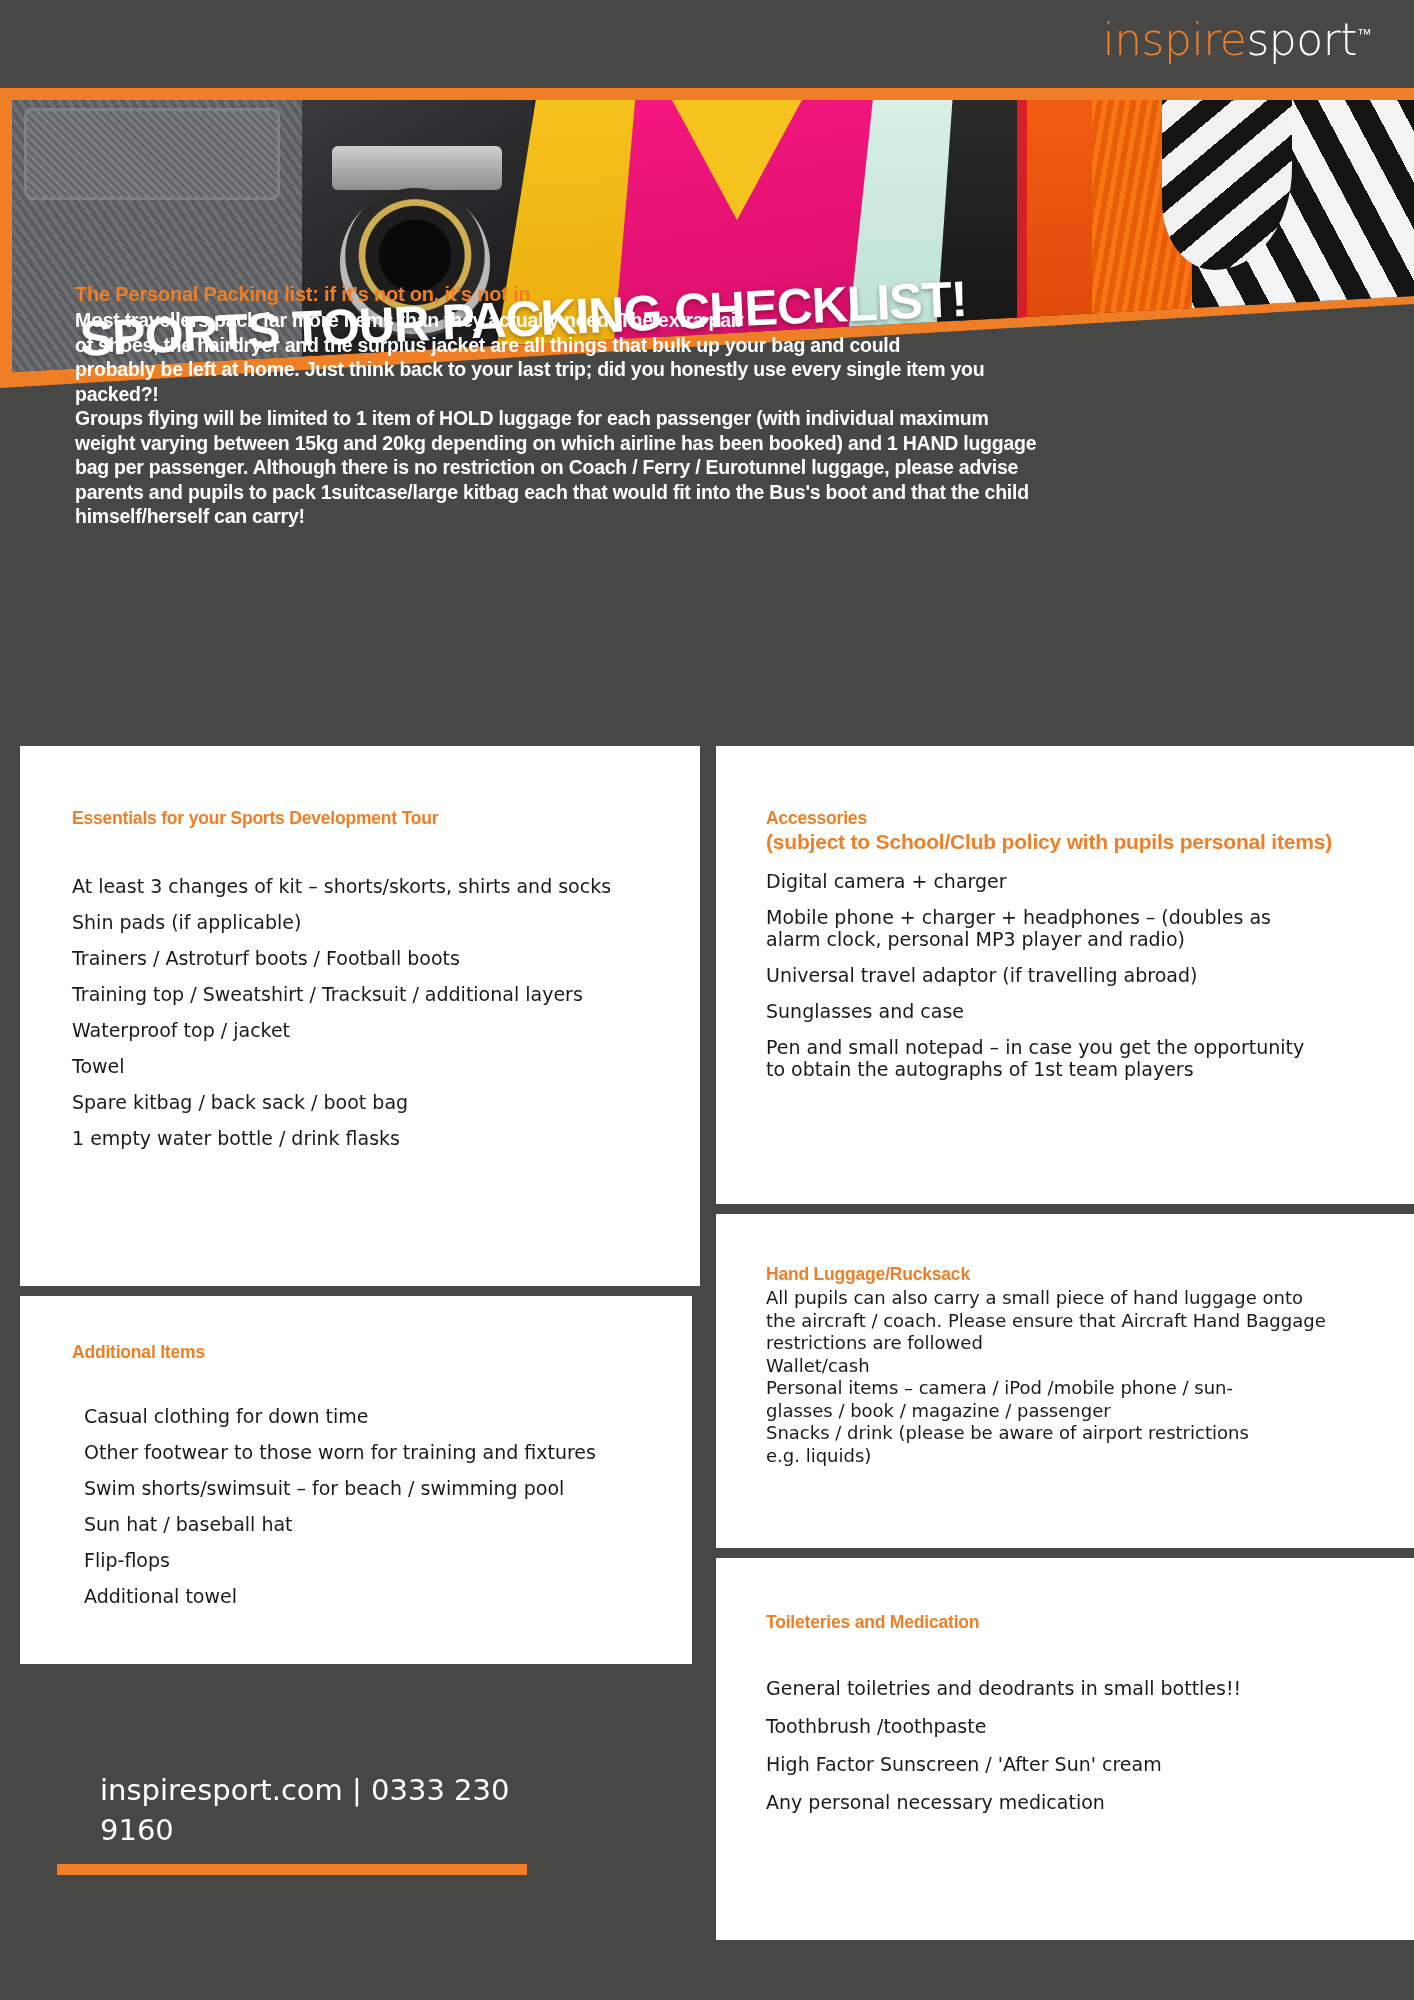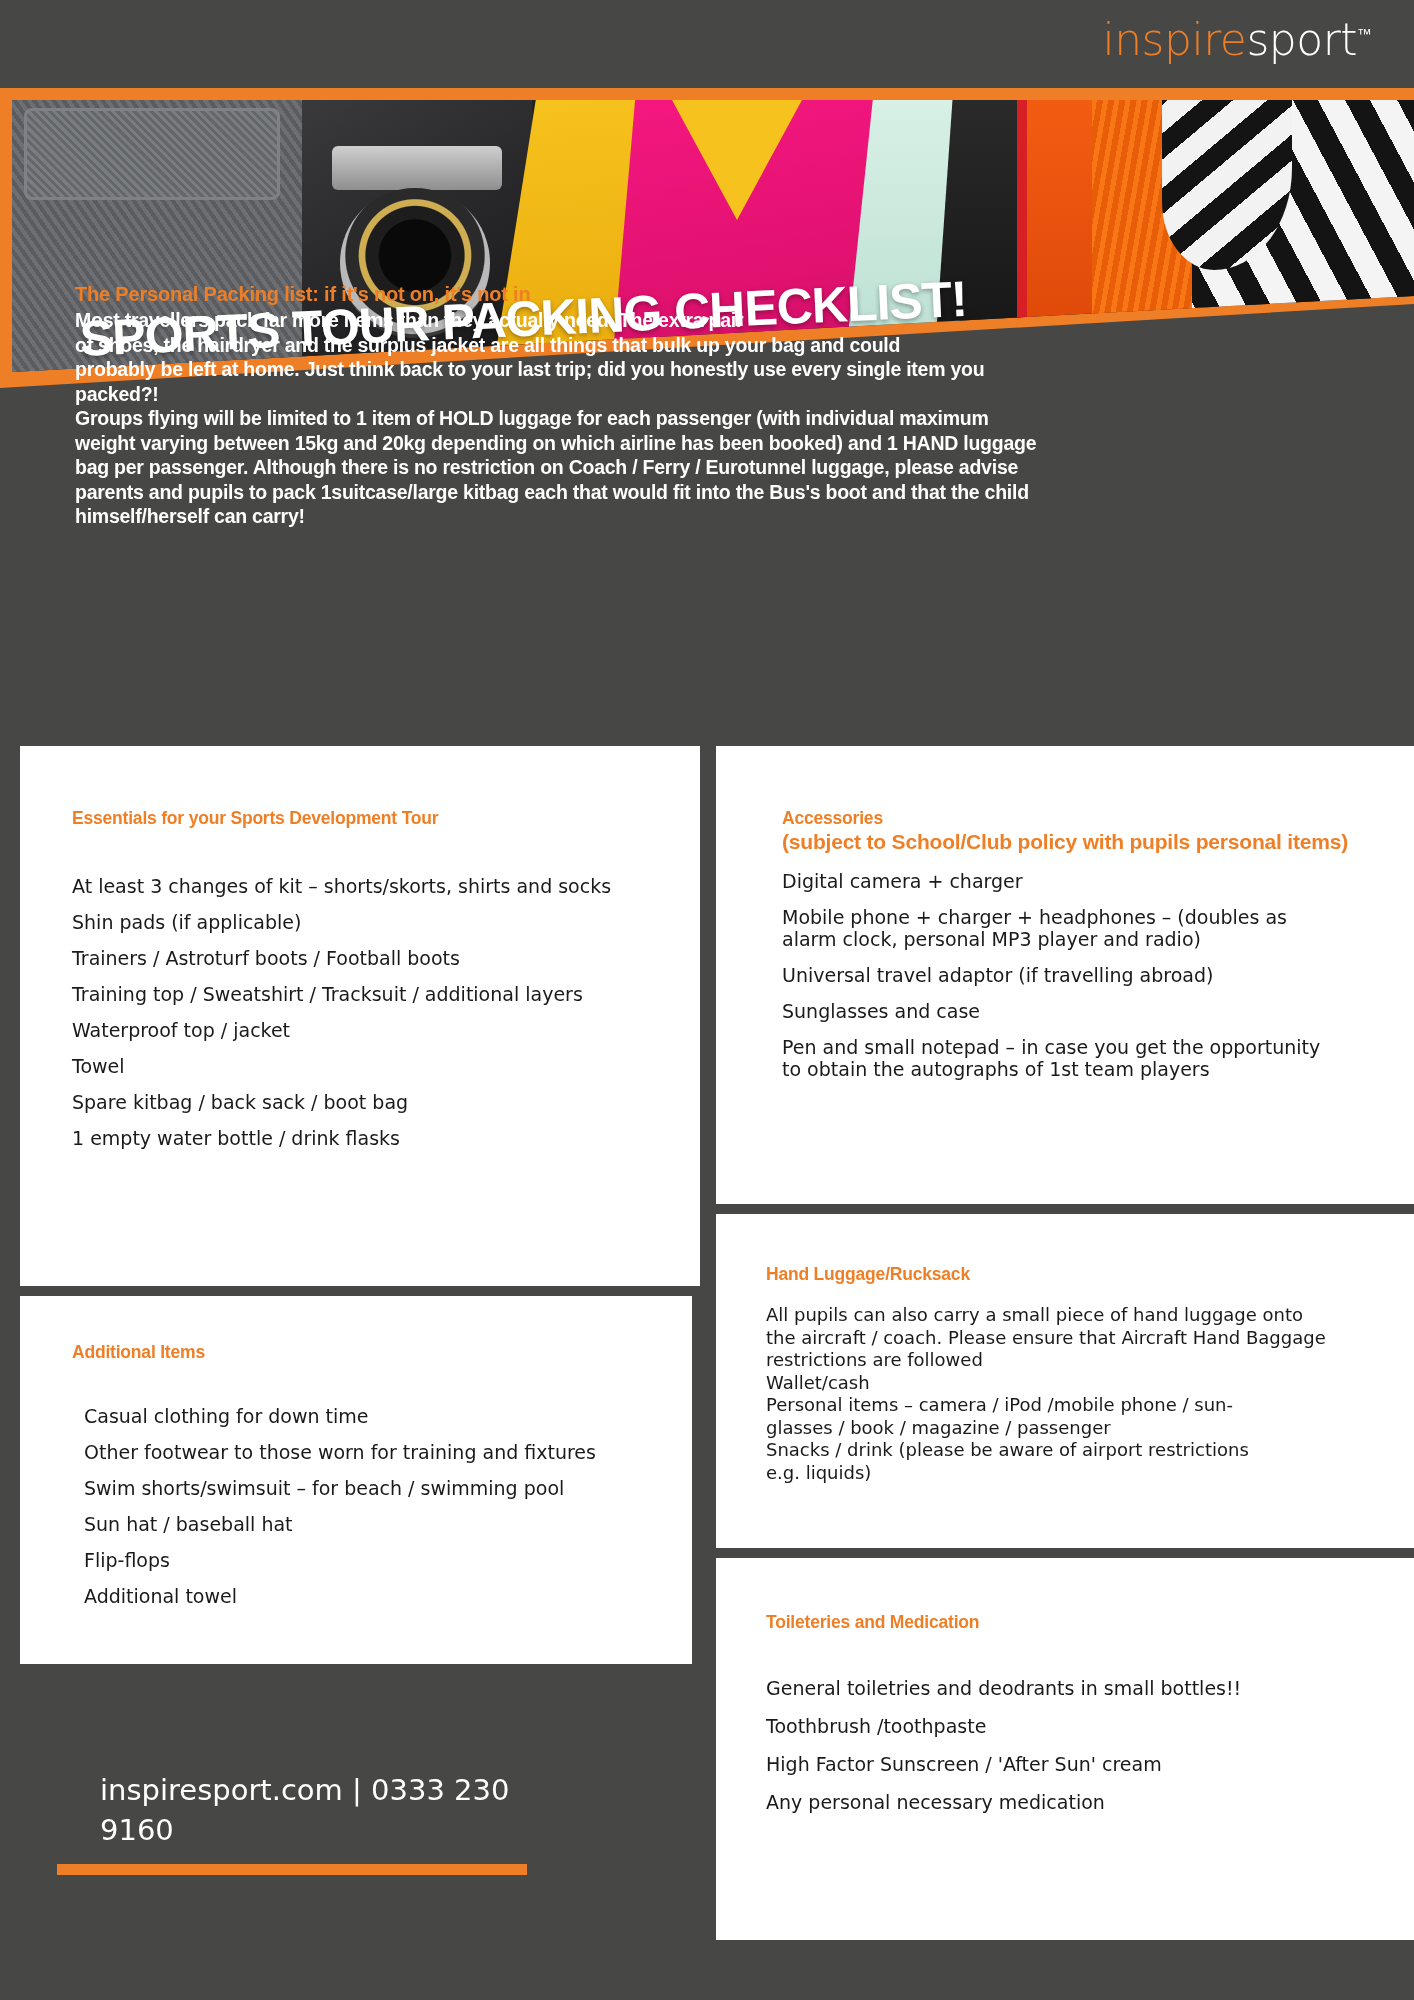--- a/index.html
+++ b/index.html
@@ -131,7 +131,7 @@
   #card-additional li{margin-bottom:14px;margin-left:12px;}
 
   
-  #card-accessories{left:716px;top:746px;width:698px;height:458px;padding:62px 24px 0 66px;}
+  #card-accessories{left:716px;top:746px;width:698px;height:458px;padding:62px 24px 0 50px;}
   #card-accessories .acc-head{margin-bottom:16px;}
   #card-accessories li{margin-bottom:14px;}
   #card-accessories li.tight{margin-bottom:0;}

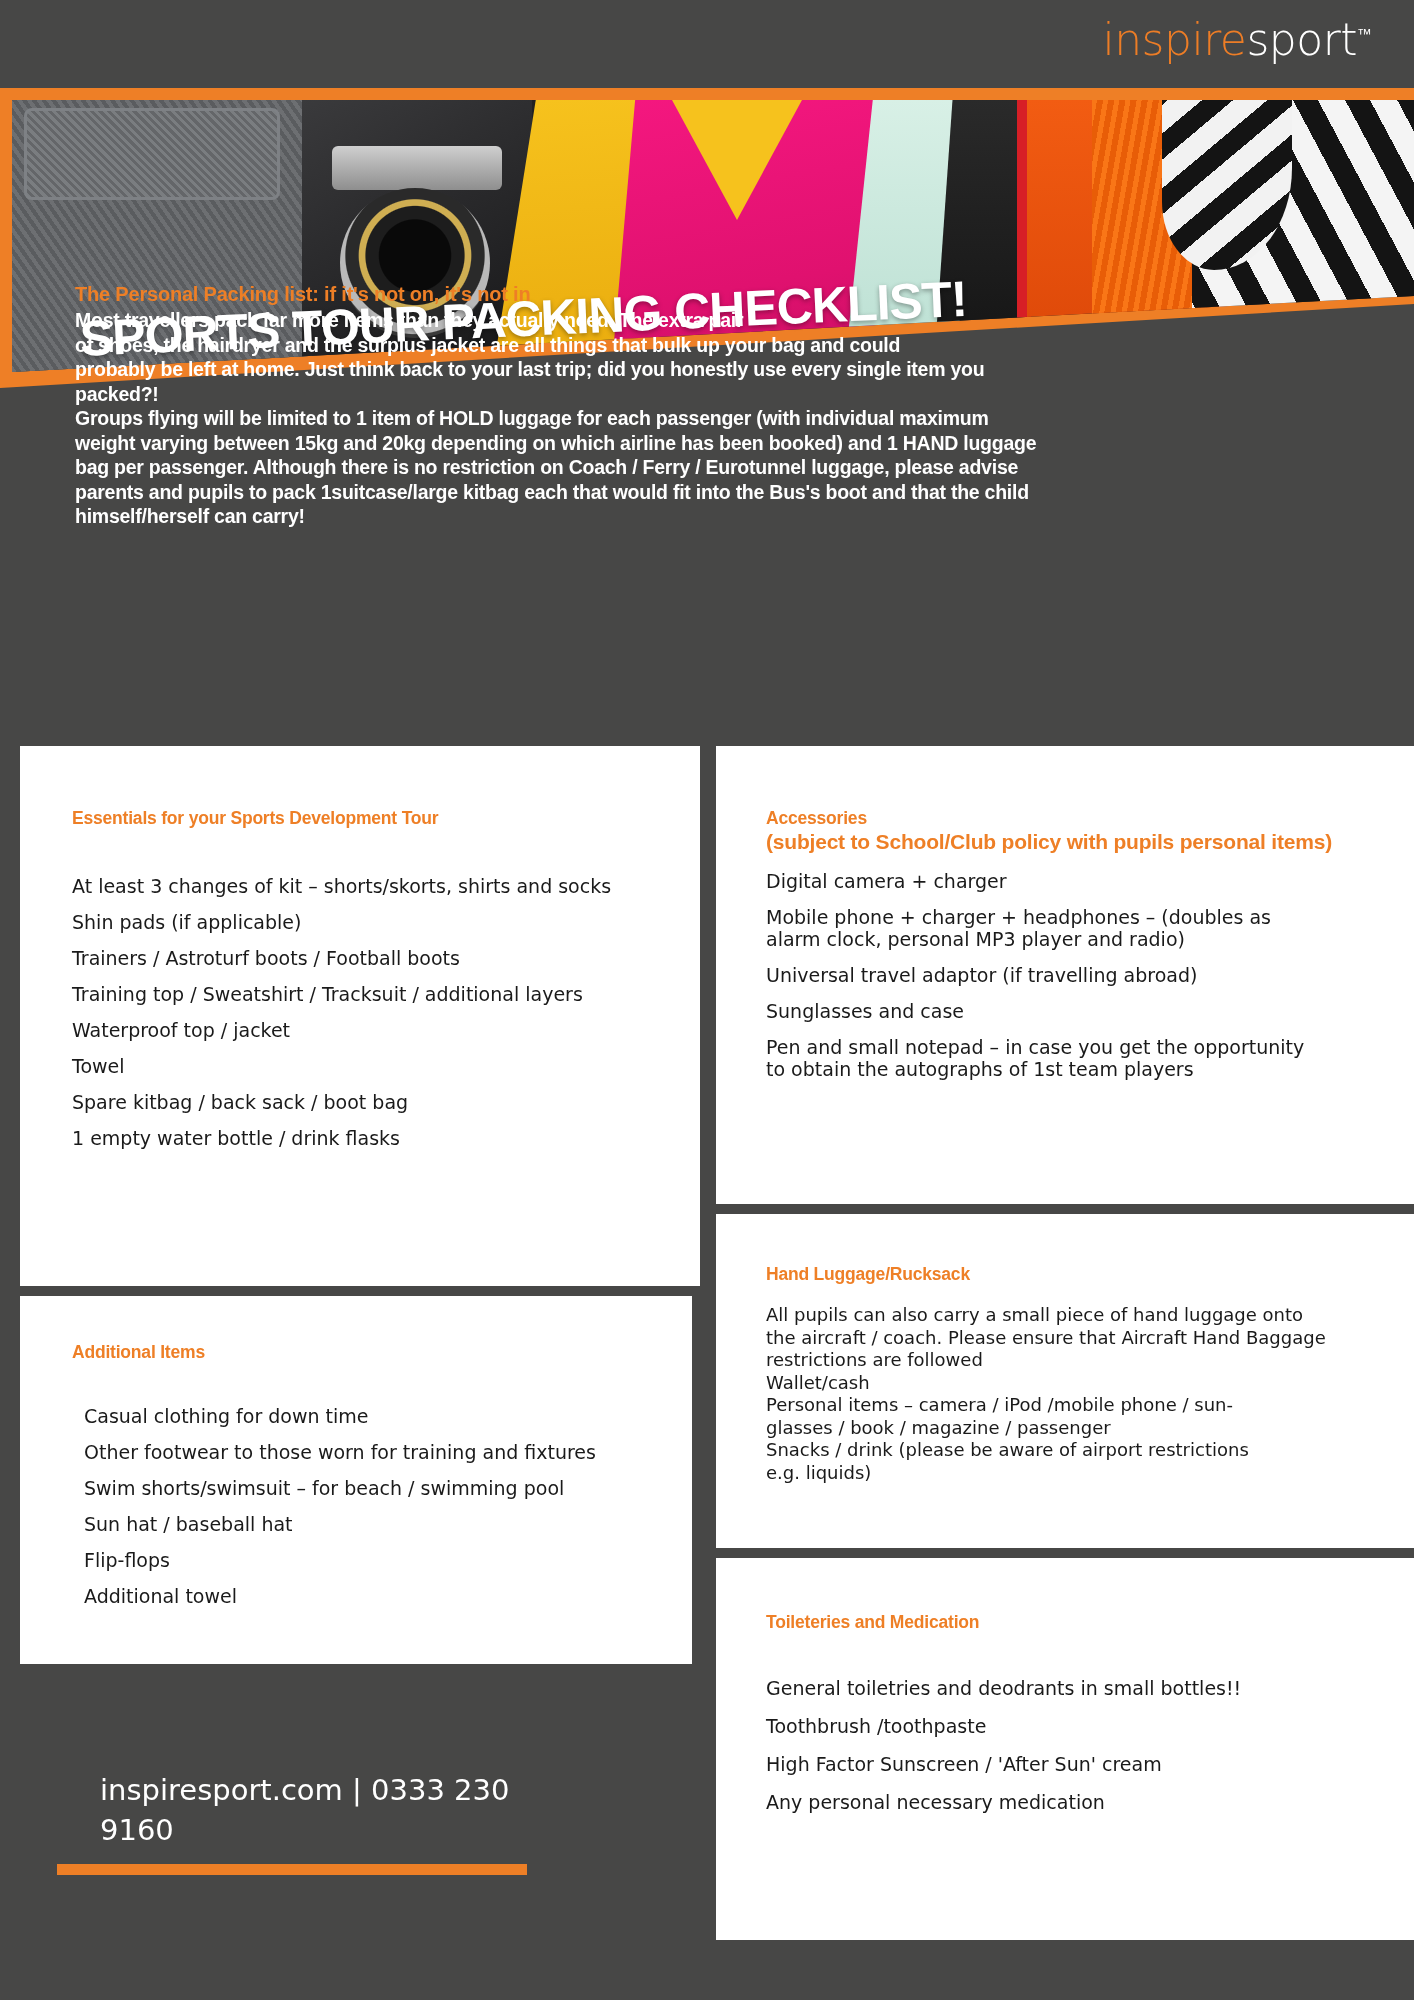--- a/index.html
+++ b/index.html
@@ -138,7 +138,7 @@
 
   
   #card-hand{left:716px;top:1214px;width:698px;height:334px;padding:50px 24px 0 50px;}
-  #card-hand h3{margin-bottom:19px;}
+  #card-hand h3{margin-bottom:2px;}
   #card-hand li{font-size:18px;line-height:22.5px;margin-bottom:0;}
 
   

